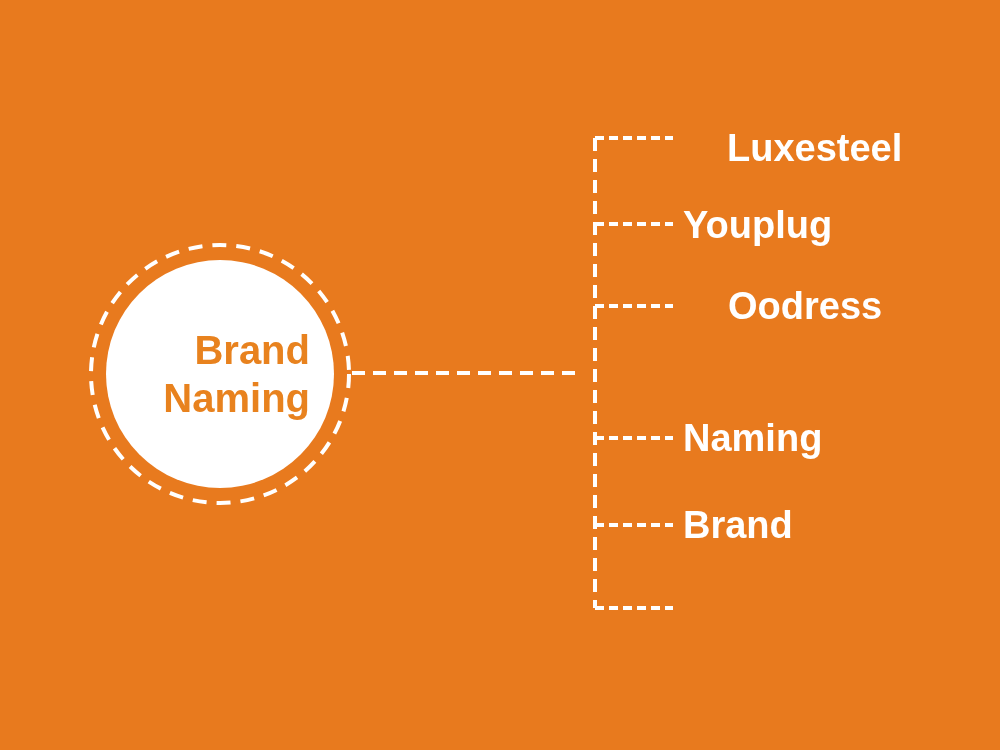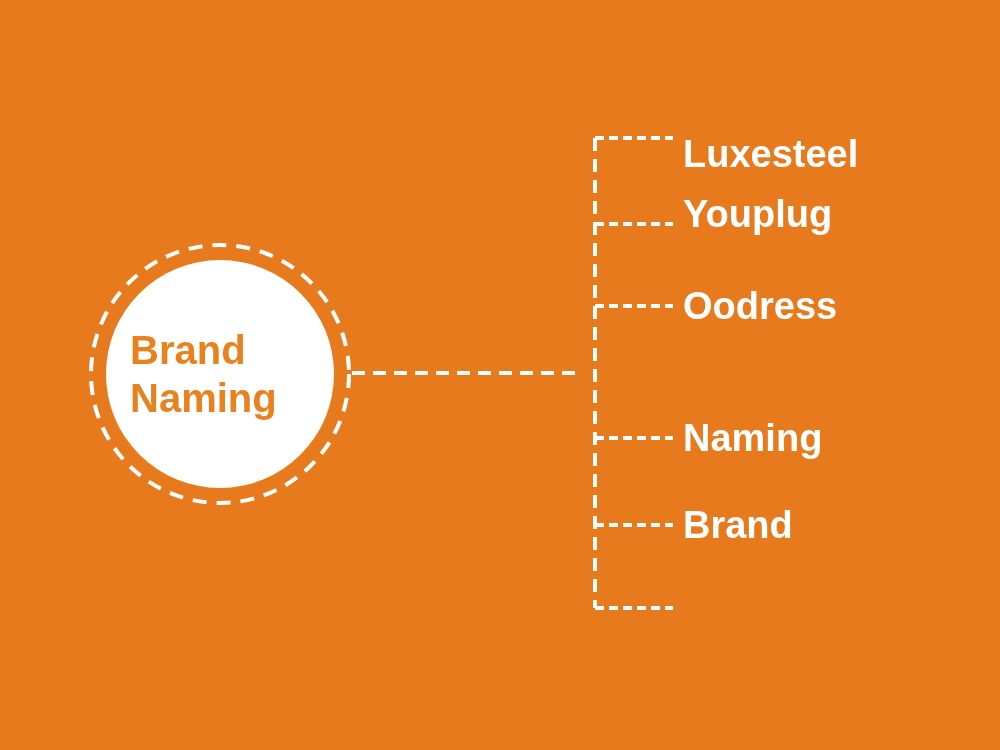--- a/index.html
+++ b/index.html
@@ -50,7 +50,7 @@
     font-weight: bold;
     white-space: nowrap;
   }
-  .branch-label.b0 { top: 128px; }
+  .branch-label.b0 { top: 122px; margin-left: 44px; }
   .branch-label.b1 { top: 188px; }
   .branch-label.b2 { top: 280px; }
   .branch-label.b3 { top: 412px; }

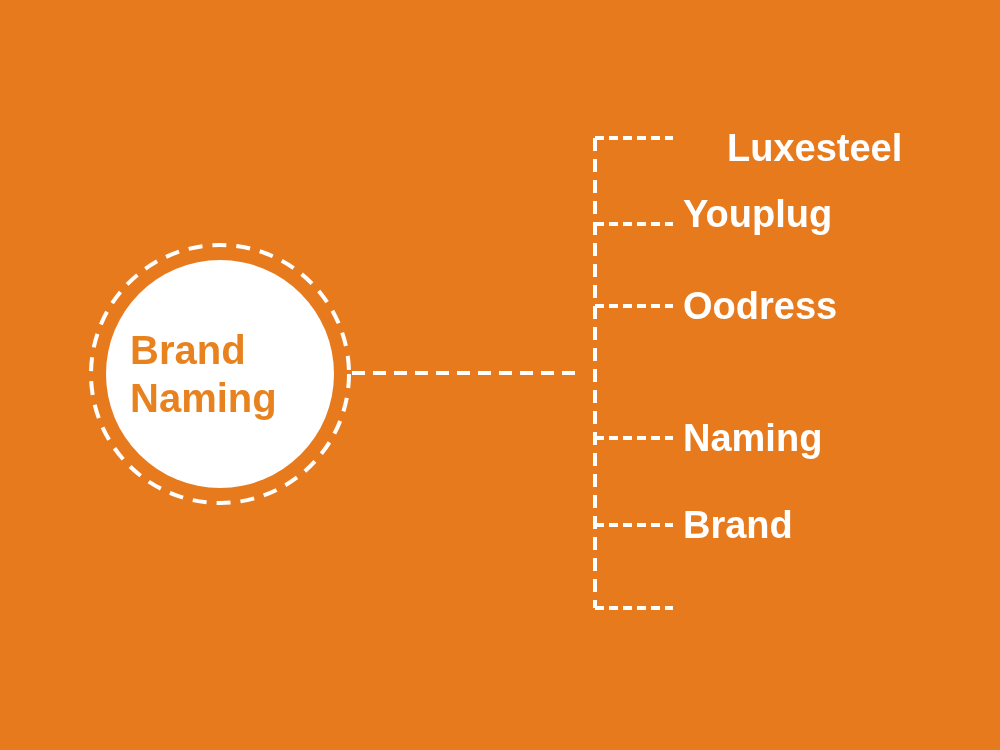--- a/index.html
+++ b/index.html
@@ -51,7 +51,7 @@
     white-space: nowrap;
   }
   .branch-label.b0 { top: 122px; margin-left: 44px; }
-  .branch-label.b1 { top: 188px; }
+  .branch-label.b1 { top: 199px; }
   .branch-label.b2 { top: 280px; }
   .branch-label.b3 { top: 412px; }
   .branch-label.b4 { top: 499px; }

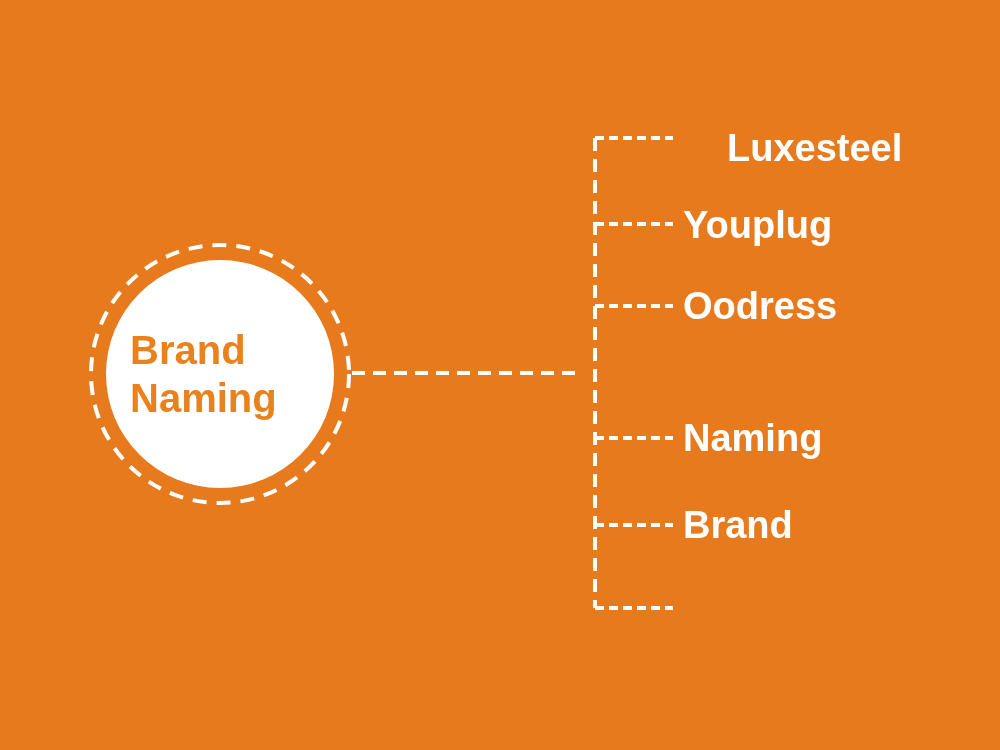--- a/index.html
+++ b/index.html
@@ -52,7 +52,7 @@
   }
   .branch-label.b0 { top: 122px; margin-left: 44px; }
   .branch-label.b1 { top: 199px; }
-  .branch-label.b2 { top: 280px; }
+  .branch-label.b2 { top: 280px; margin-left: 45px; }
   .branch-label.b3 { top: 412px; }
   .branch-label.b4 { top: 499px; }
   .branch-label.b5 { top: 582px; }

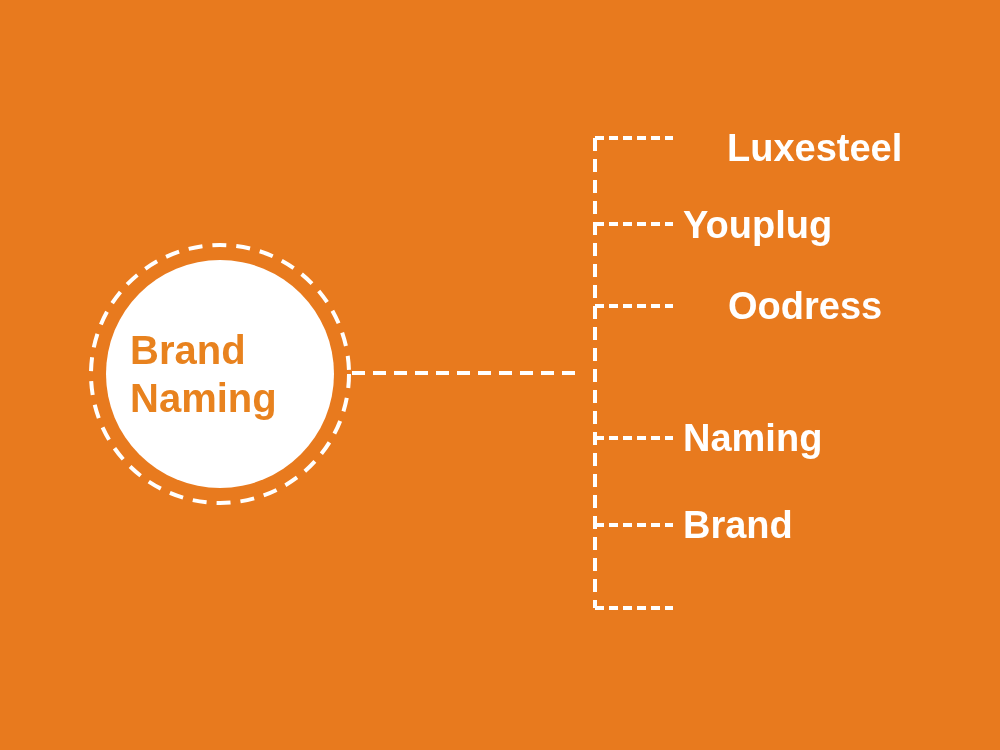--- a/index.html
+++ b/index.html
@@ -30,7 +30,7 @@
     display: flex;
     align-items: center;
     justify-content: center;
-    text-align: left;
+    text-align: right;
     color: #E8821E;
     font-size: 40px;
     line-height: 48px;

